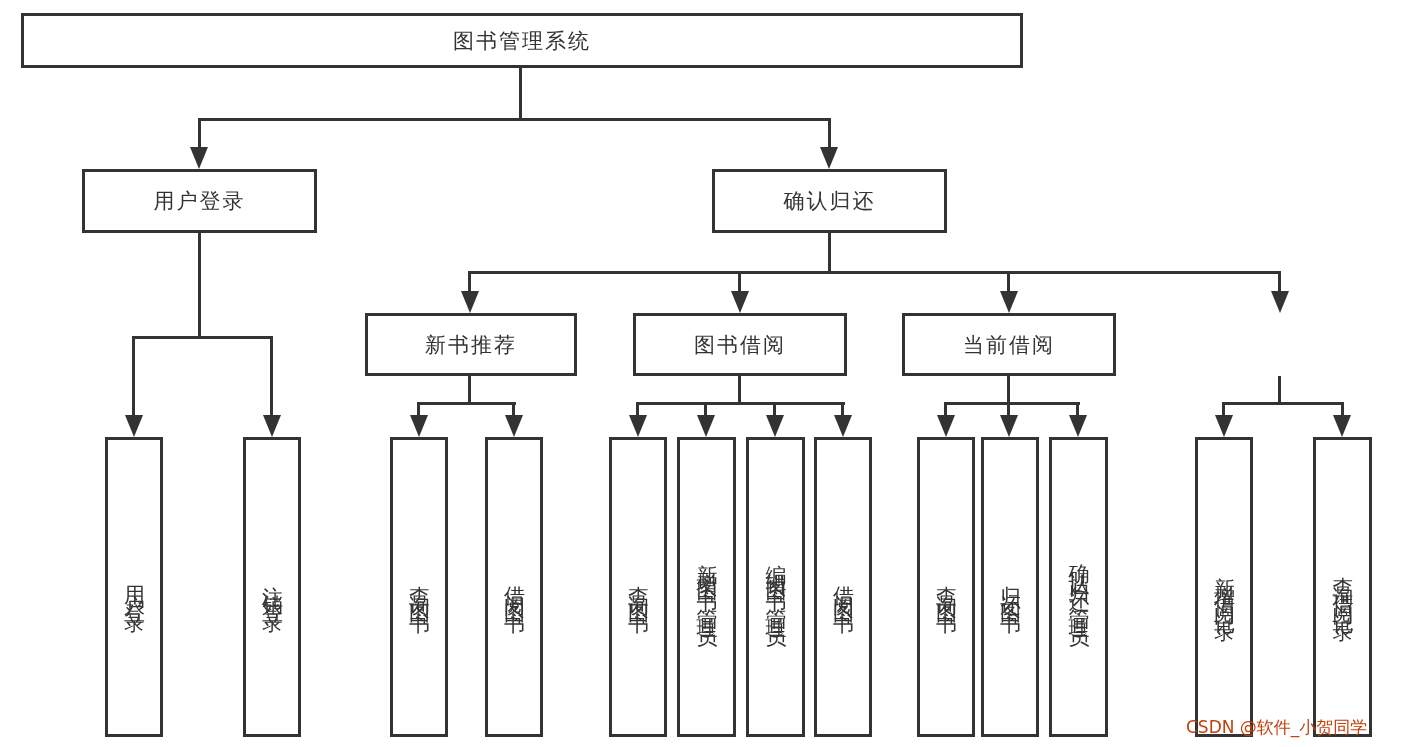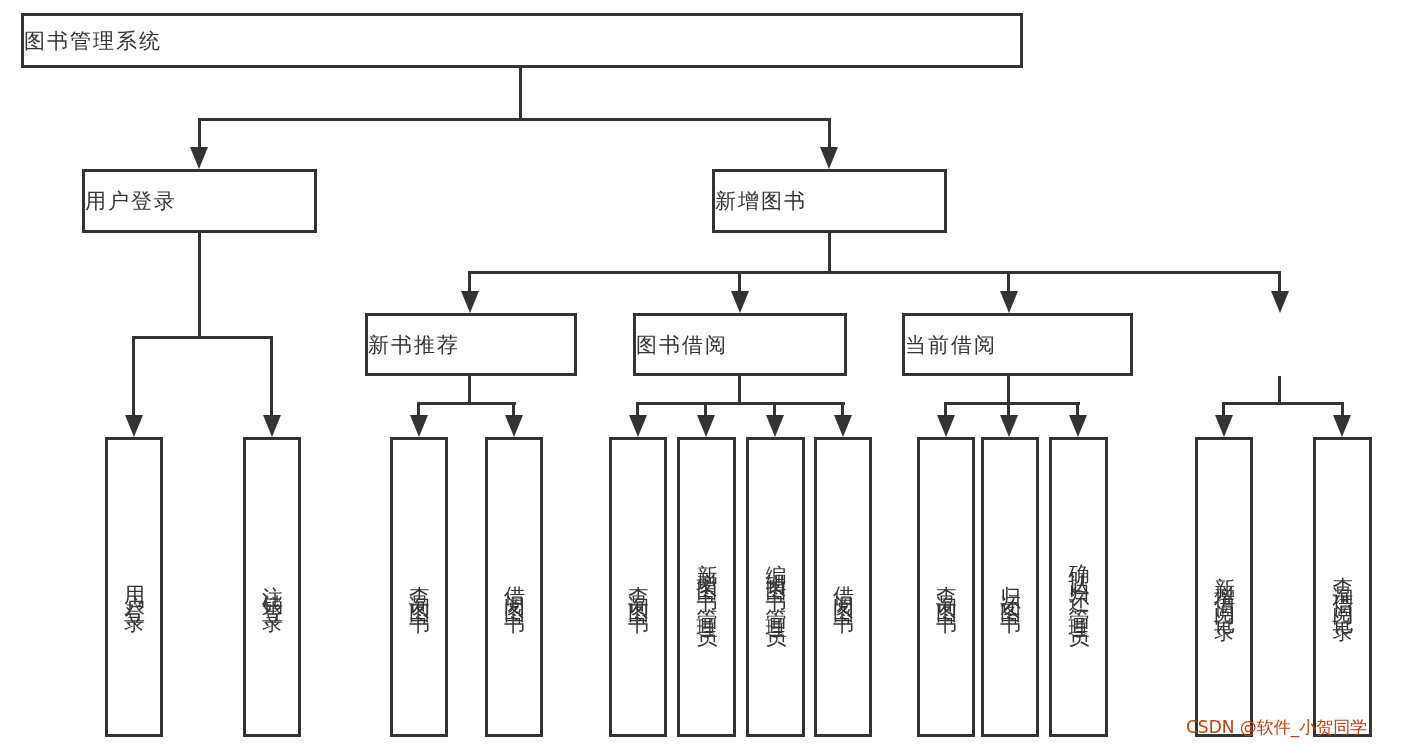--- a/index.html
+++ b/index.html
@@ -16,7 +16,7 @@
     box-sizing:border-box;
     border:3px solid #333333;
     background:#ffffff;
-    display:flex;align-items:center;justify-content:flex-start;
+    display:flex;align-items:center;justify-content:center;
   }
   .box .lbl{
     font-size:21px;

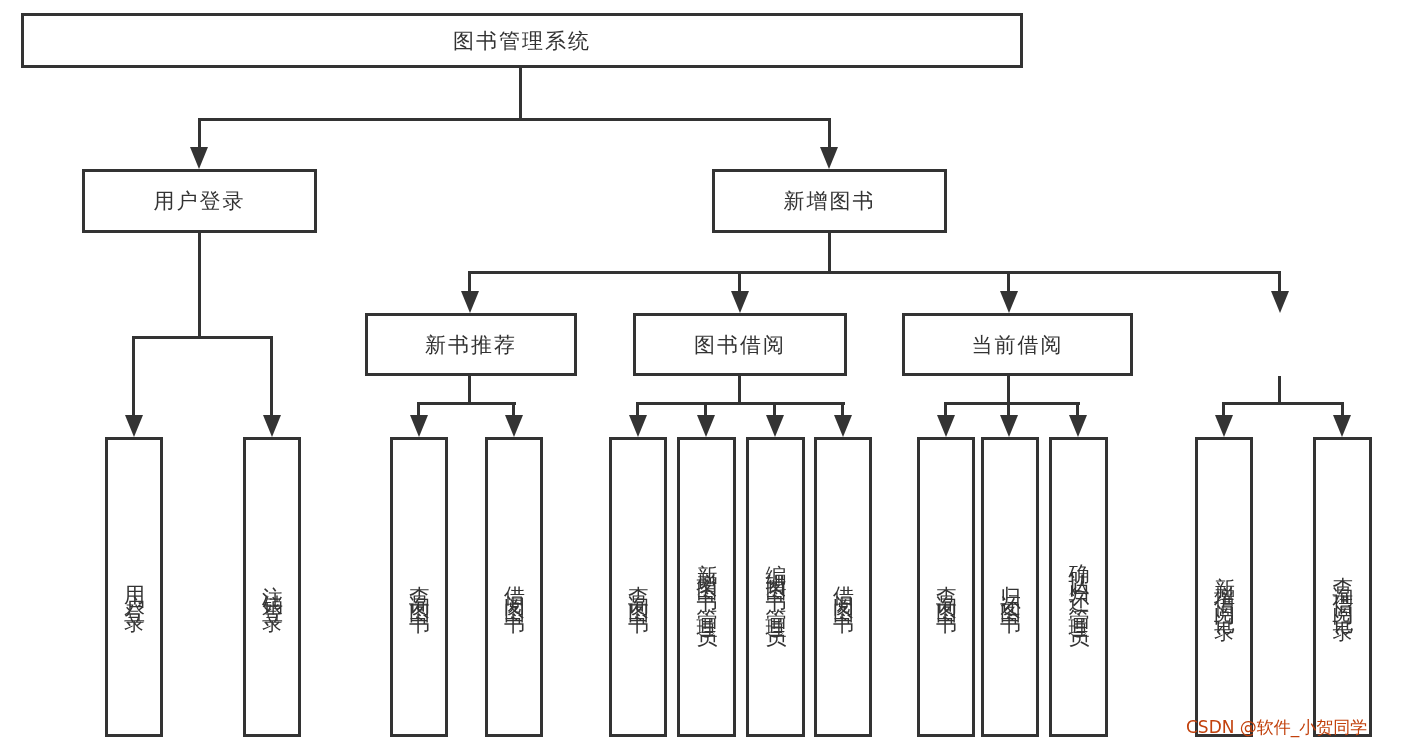--- a/index.html
+++ b/index.html
@@ -78,7 +78,7 @@
     <span class="lbl">用户登录</span>
   </div>
   <div class="box" style="left:712px;top:169px;width:235px;height:64px">
-    <span class="lbl">新增图书</span>
+    <span class="lbl">确认归还</span>
   </div>
 
   <div class="line v" style="left:198px;top:233px;height:106px"></div>

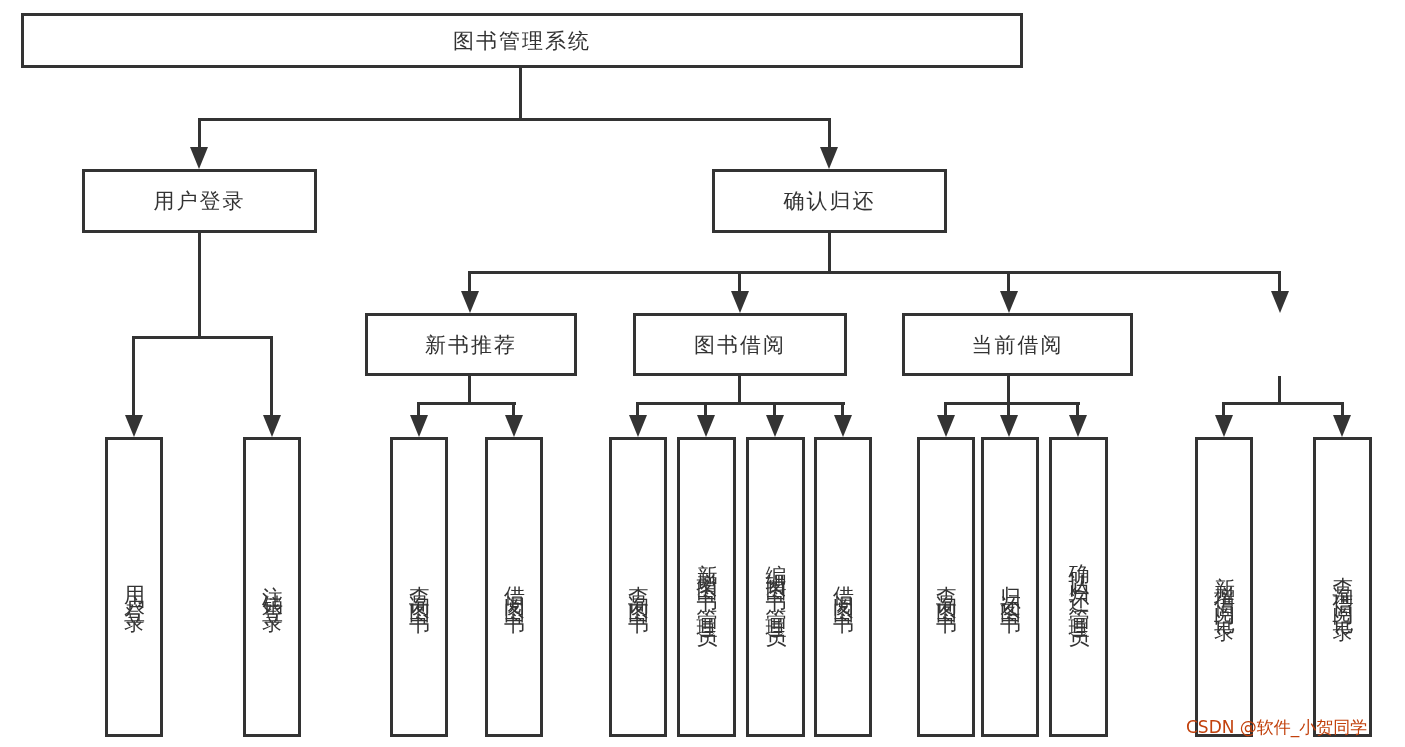--- a/index.html
+++ b/index.html
@@ -105,7 +105,7 @@
   <div class="box" style="left:633px;top:313px;width:214px;height:63px">
     <span class="lbl">图书借阅</span>
   </div>
-  <div class="box" style="left:902px;top:313px;width:231px;height:63px">
+  <div class="box" style="left:902px;top:313px;width:214px;height:63px">
     <span class="lbl">当前借阅</span>
   </div>
 

